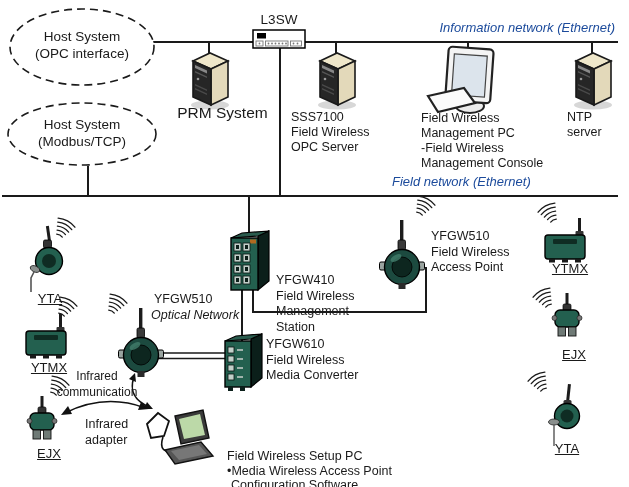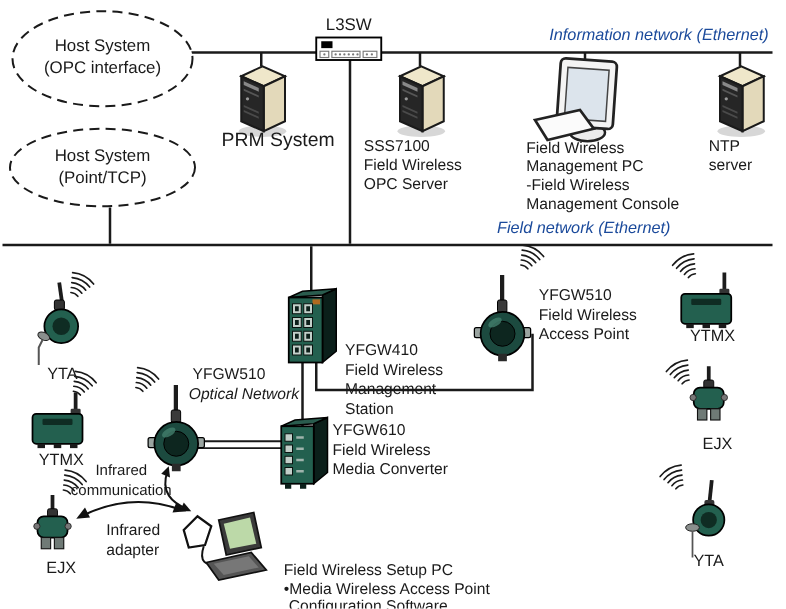--- a/index.html
+++ b/index.html
@@ -237,7 +237,7 @@
 </div>
 <div class="lbl ellipse-txt center" style="left:14px;top:116px;width:136px;">
   <div>Host System</div>
-  <div>(Point/TCP)</div>
+  <div>(Modbus/TCP)</div>
 </div>
 
 <div class="lbl center" style="left:252px;top:12px;width:54px;font-size:13.5px;">L3SW</div>

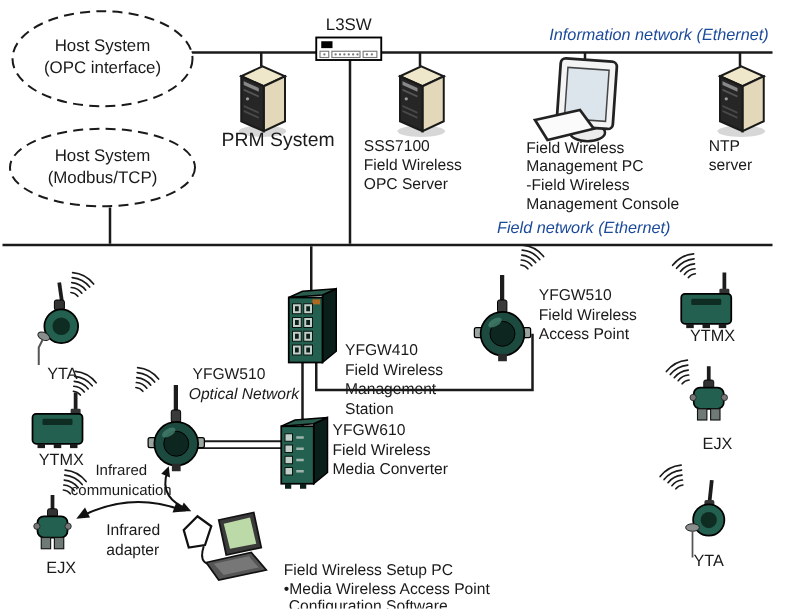--- a/index.html
+++ b/index.html
@@ -243,7 +243,7 @@
 <div class="lbl center" style="left:252px;top:12px;width:54px;font-size:13.5px;">L3SW</div>
 
 <div class="lbl net-label" style="left:430px;top:20px;width:185px;text-align:right;">Information network (Ethernet)</div>
-<div class="lbl net-label" style="left:392px;top:174px;width:150px;text-align:center;">Field network (Ethernet)</div>
+<div class="lbl net-label" style="left:392px;top:174px;width:150px;text-align:left;">Field network (Ethernet)</div>
 
 <div class="lbl big center" style="left:160px;top:105px;width:125px;">PRM System</div>
 

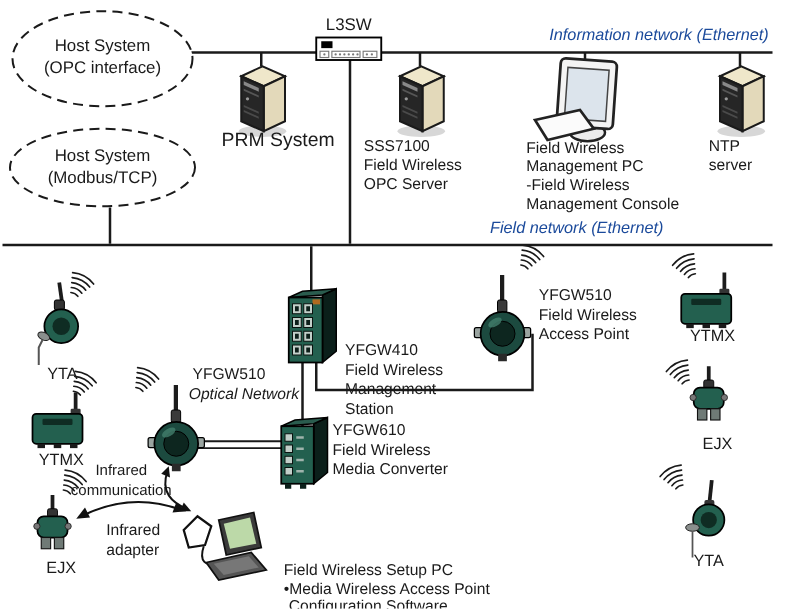--- a/index.html
+++ b/index.html
@@ -11,7 +11,7 @@
   .net-label{color:var(--network-label,#1b4a9b);font-style:italic;font-size:13px;font-weight:bold;font-weight:normal;}
   .big{font-size:15.5px;}
   .ellipse-txt{font-size:13.5px;line-height:17px;}
-  .dev-lbl{font-size:13px;}
+  .dev-lbl{font-size:13px;text-decoration:underline;}
   .italic{font-style:italic;}
   .lh155{line-height:15.5px;}
   .lh145{line-height:14.5px;}

